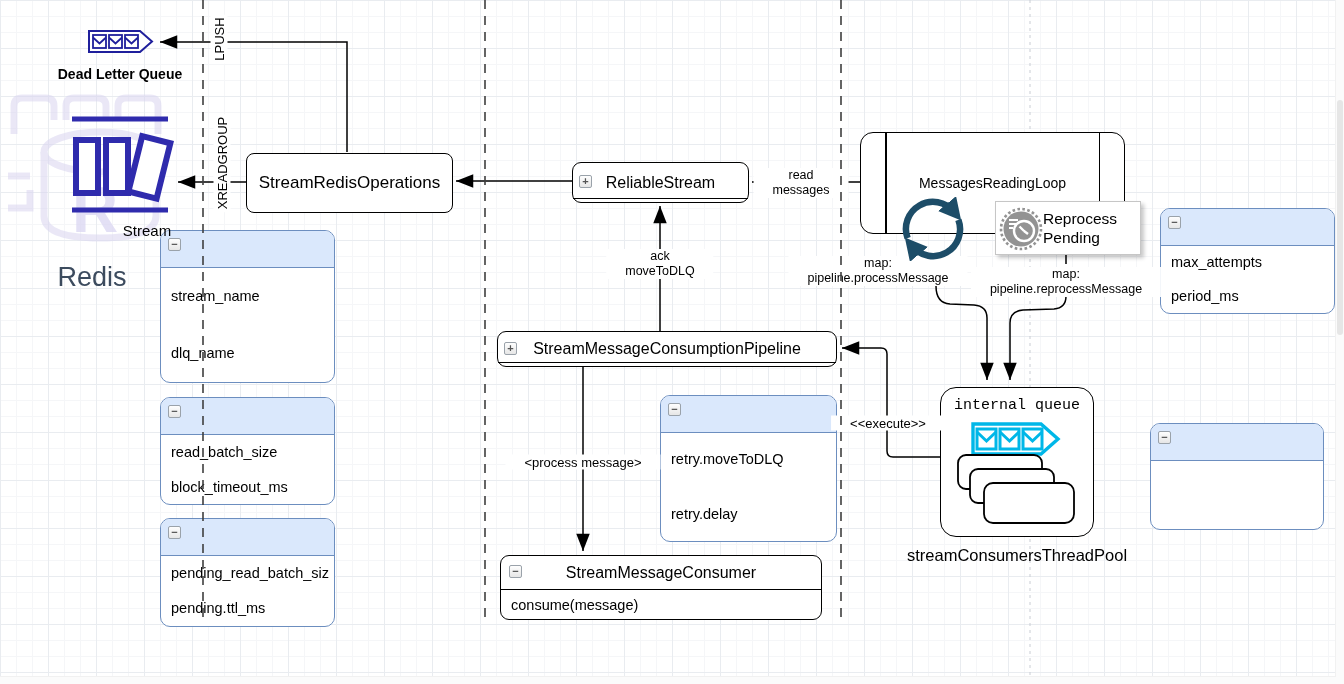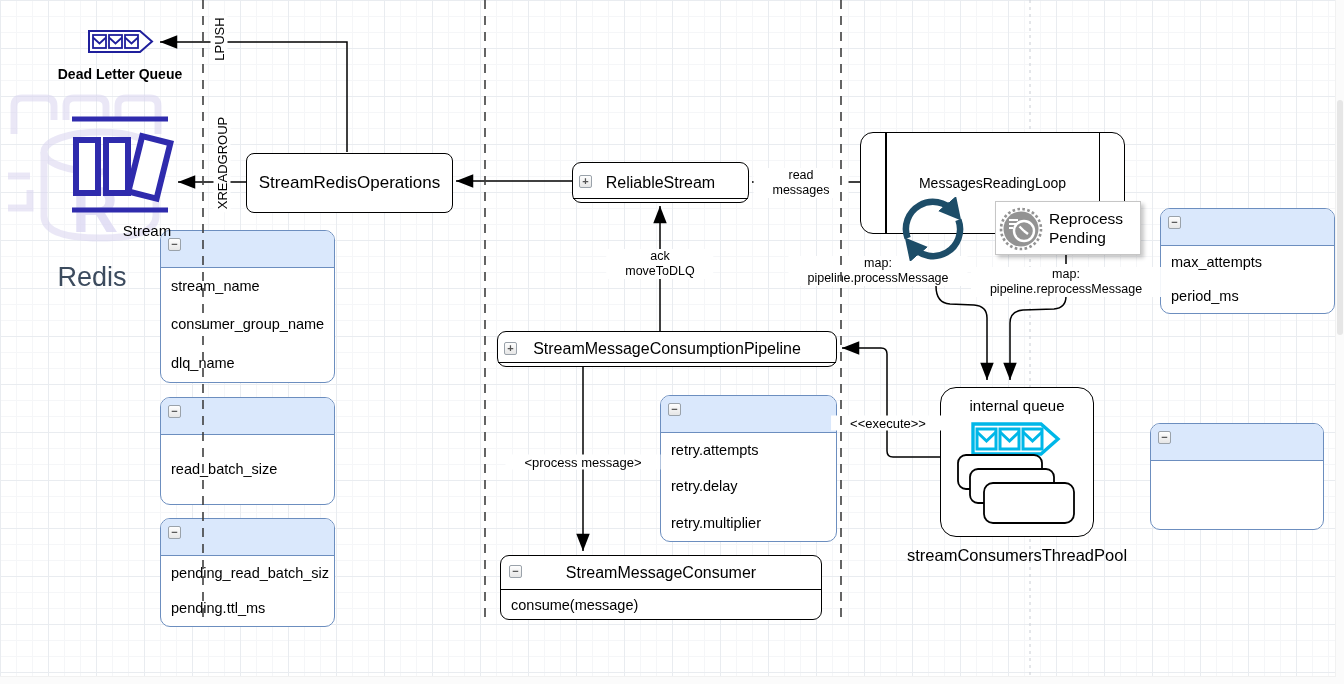--- a/index.html
+++ b/index.html
@@ -124,7 +124,7 @@
         <path d="M10,15 H19 M10,19 H17 M10,23 H14"></path>
       </g>
     </svg>
-    <div style="margin-left:6px;">
+    <div style="">
       <span style="display:block;">Reprocess</span>
       <span style="display:block;">Pending</span>
     </div>

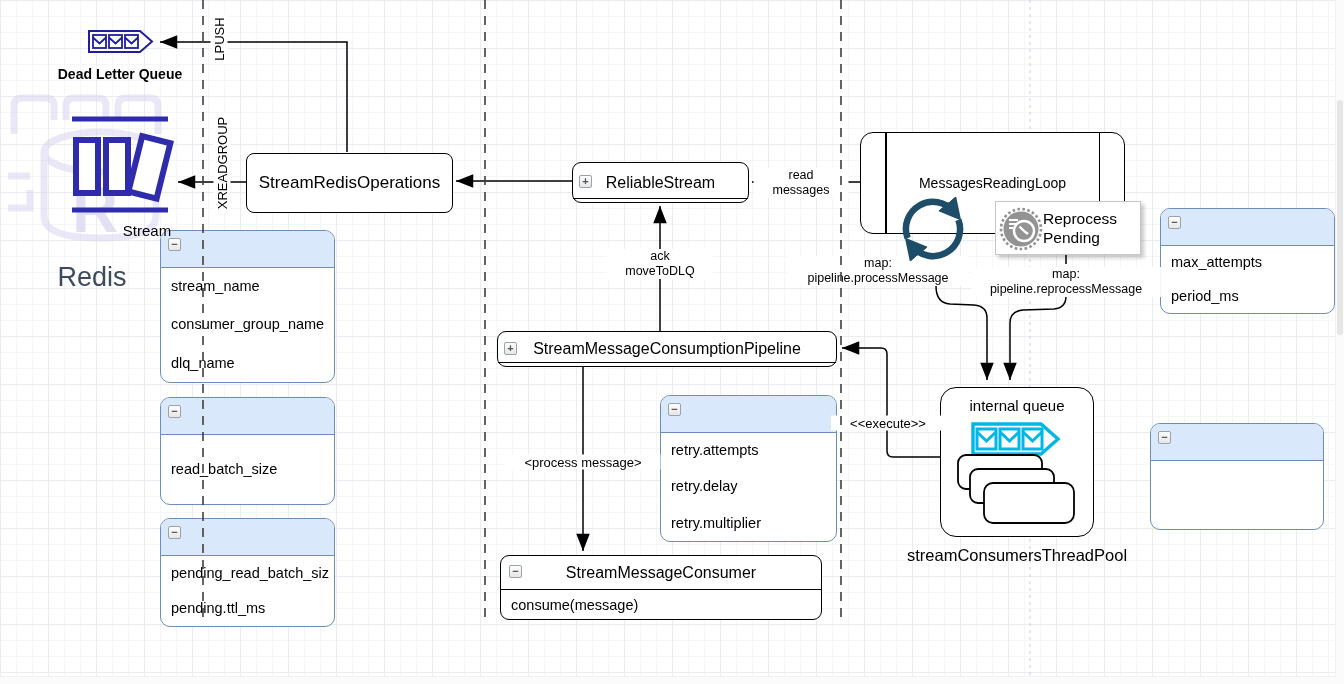--- a/index.html
+++ b/index.html
@@ -136,7 +136,6 @@
     </div>
     <div class="rows">
       <div class="row">stream_name</div>
-      <div class="row">consumer_group_name</div>
       <div class="row">dlq_name</div>
     </div>
   </div>

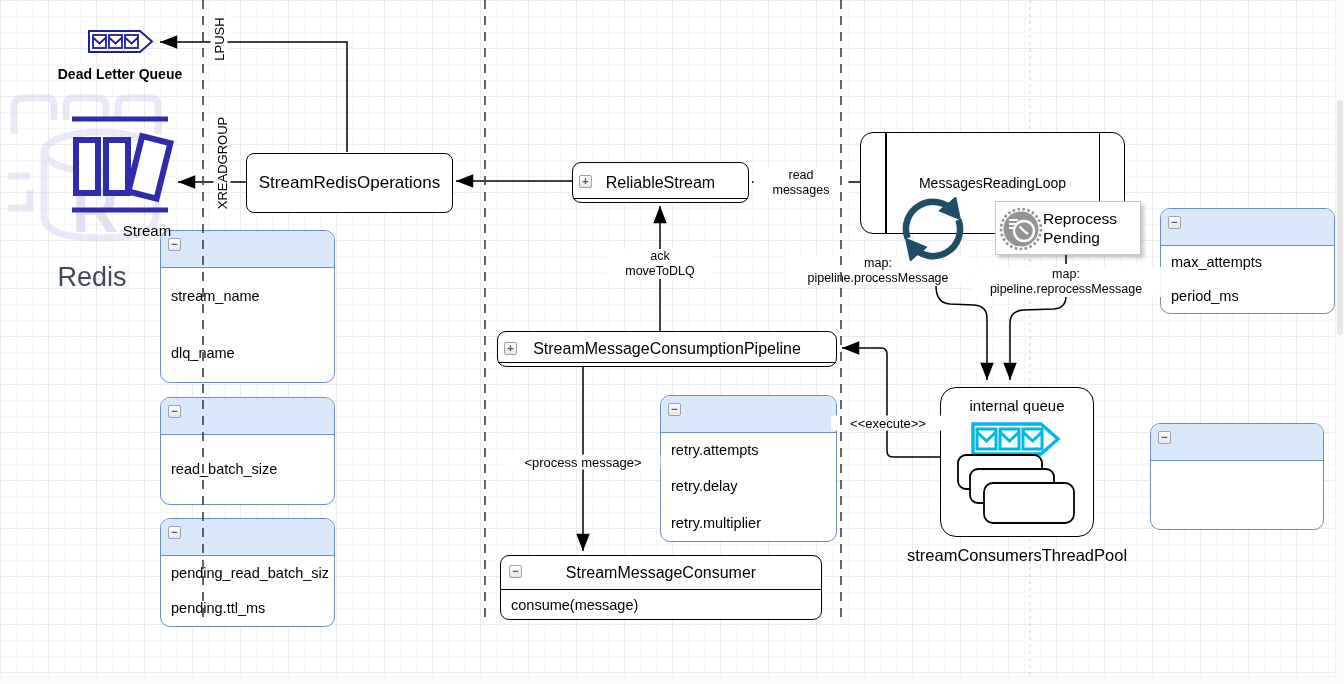--- a/index.html
+++ b/index.html
@@ -111,7 +111,7 @@
   </div>
 
   <div class="node" style="left:940px;top:387px;width:152px;height:148px;border-radius:16px;align-items:flex-start;font-size:15px;">
-    <span style="margin-top:9px;">internal queue</span>
+    <span style="margin-top:9px;font-family:Liberation Mono, monospace;">internal queue</span>
   </div>
 
   <div id="reprocess">

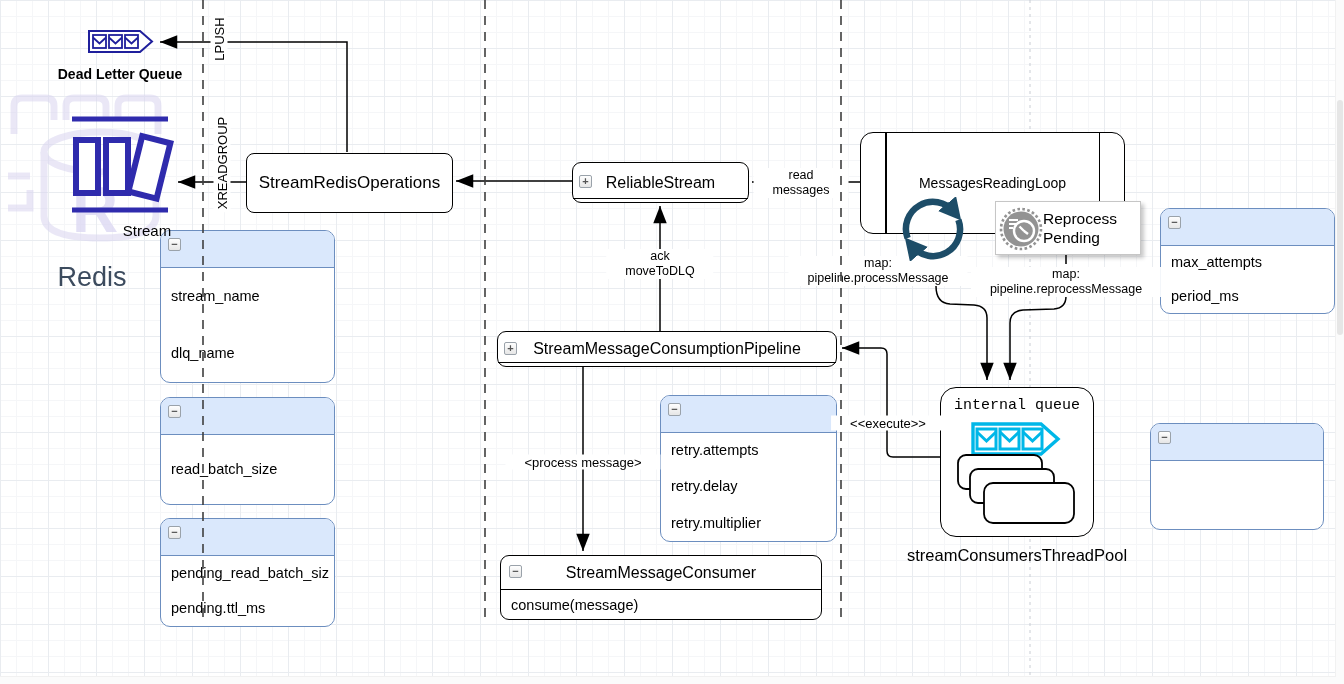--- a/index.html
+++ b/index.html
@@ -174,7 +174,7 @@
       <span class="collapse" style="left:7px;top:7px;">−</span>
     </div>
     <div class="rows">
-      <div class="row">retry.attempts</div>
+      <div class="row">retry.moveToDLQ</div>
       <div class="row">retry.delay</div>
       <div class="row">retry.multiplier</div>
     </div>

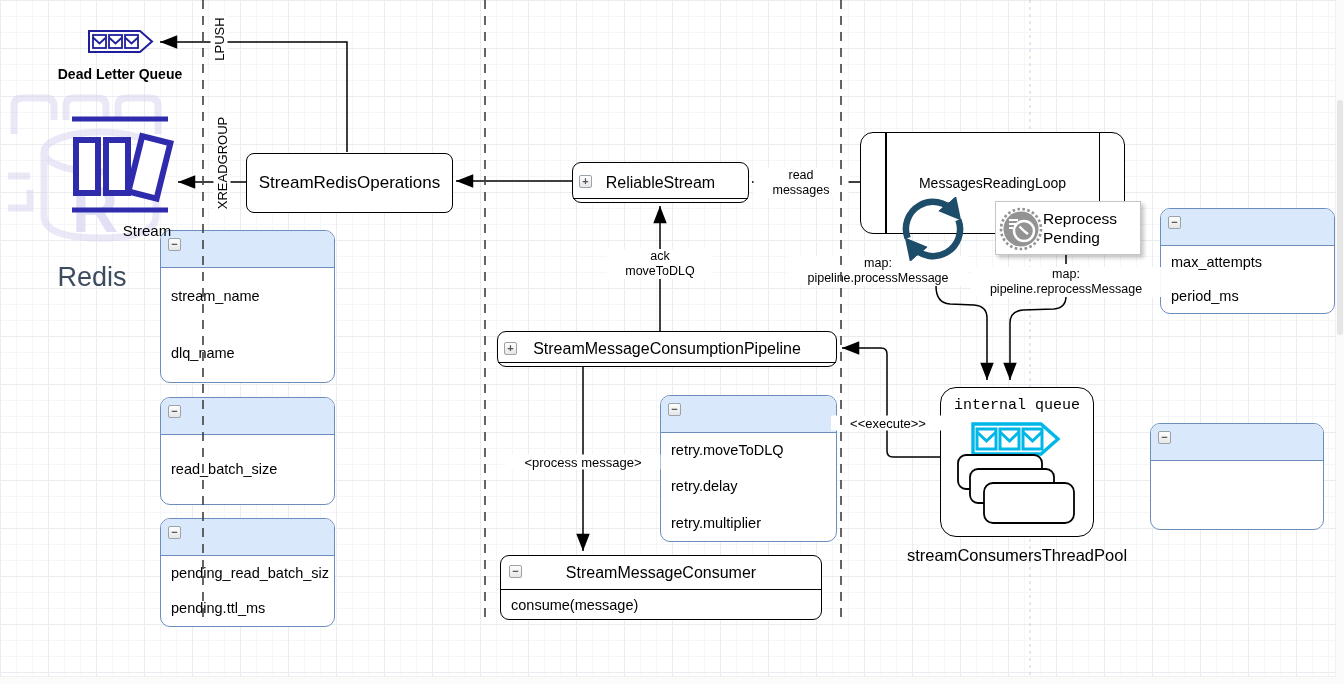--- a/index.html
+++ b/index.html
@@ -146,6 +146,7 @@
     </div>
     <div class="rows">
       <div class="row">read_batch_size</div>
+      <div class="row">block_timeout_ms</div>
     </div>
   </div>
 

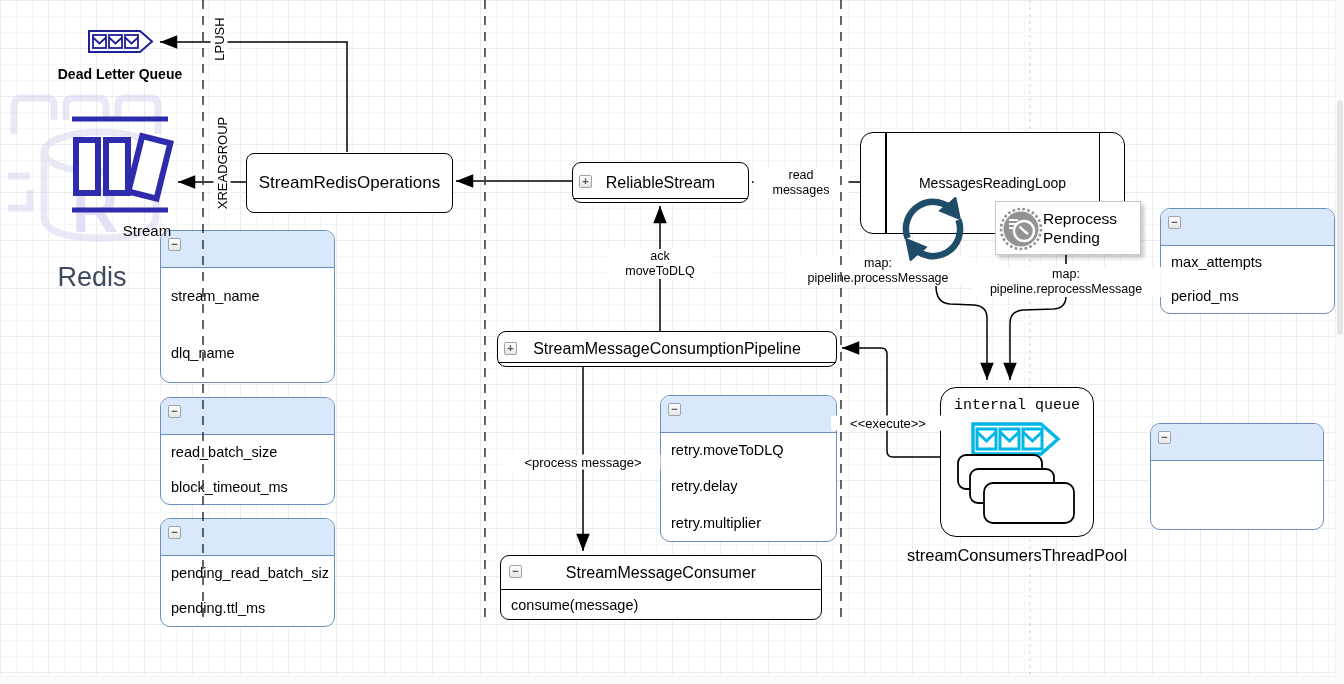--- a/index.html
+++ b/index.html
@@ -177,7 +177,6 @@
     <div class="rows">
       <div class="row">retry.moveToDLQ</div>
       <div class="row">retry.delay</div>
-      <div class="row">retry.multiplier</div>
     </div>
   </div>
 

